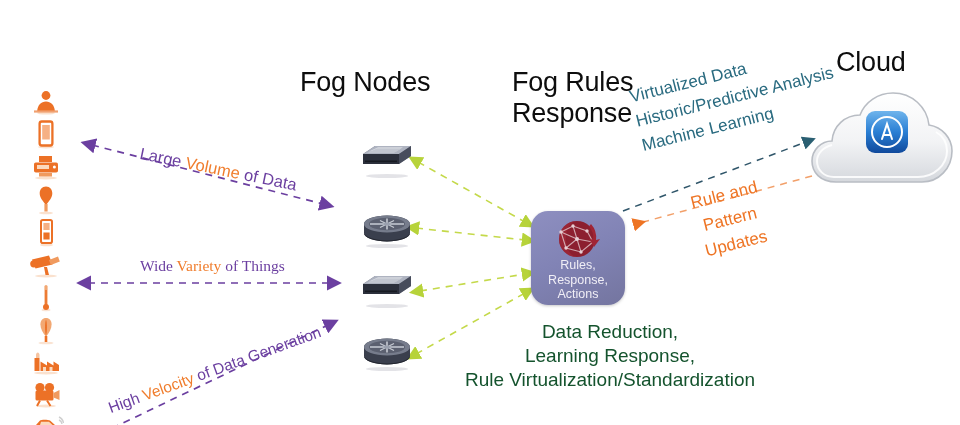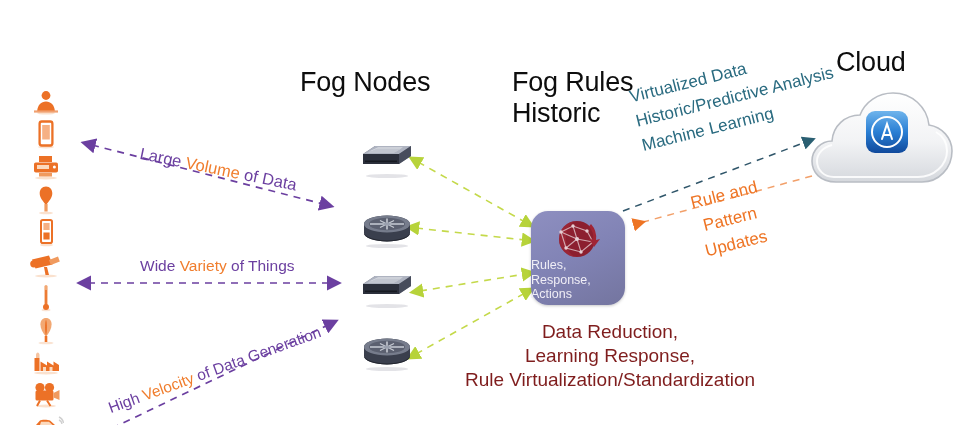--- a/index.html
+++ b/index.html
@@ -89,7 +89,7 @@
 
   <div class="hdr" id="hdr-fog-data">
     <div>Fog Rules</div>
-    <div>Historic</div>
+    <div>Response</div>
   </div>
 
   <div class="hdr" id="hdr-cloud">Cloud</div>

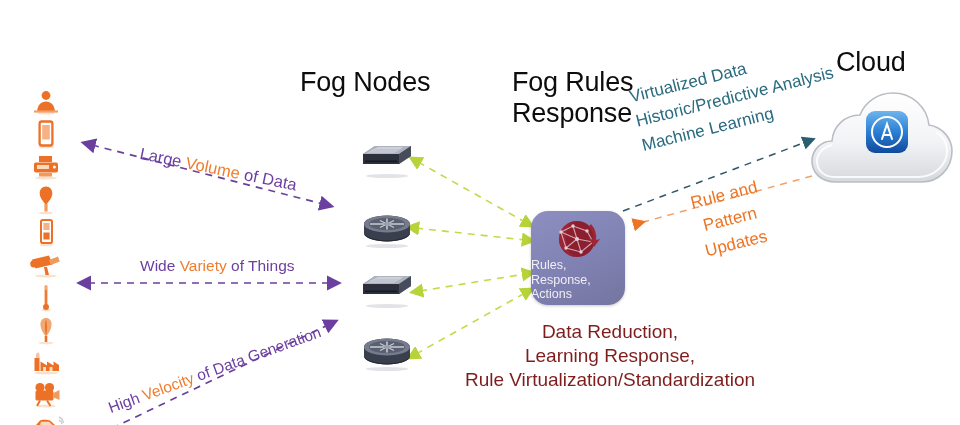--- a/index.html
+++ b/index.html
@@ -27,7 +27,7 @@
   .orng{color:#ee7424;}
   #ann-volume{left:142px;top:116px;font-size:16.5px;transform:rotate(11.5deg);
               transform-origin:left top;}
-  #ann-variety{left:140px;top:229px;font-size:15.5px;}
+  #ann-variety{left:140px;top:229px;font-size:15.5px;font-family:Liberation Serif, serif;}
   #ann-velocity{left:106px;top:372px;font-size:15.5px;transform:rotate(-20deg);
                 transform-origin:left top;}
   #ann-cloudup{left:627px;top:57px;font-size:17px;line-height:25px;

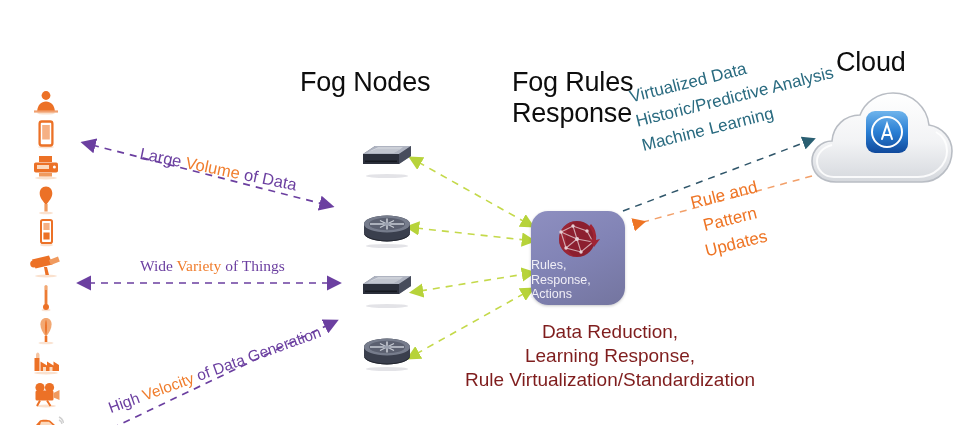--- a/index.html
+++ b/index.html
@@ -15,7 +15,7 @@
   .hub{position:absolute;left:531px;top:183px;width:94px;height:94px;border-radius:17px;
        background:linear-gradient(155deg,#8e8fc0 0%,#8183b5 48%,#74759f 100%);
        box-shadow:0 1px 3px rgba(0,0,0,.22);}
-  .hub-label{position:absolute;left:0;right:0;top:47px;color:#f0eef6;
+  .hub-label{position:absolute;left:0;right:0;top:47px;text-align:center;color:#f0eef6;
              font-size:12.5px;line-height:14.5px;}
   .hub-glyph{position:absolute;left:50%;top:7px;transform:translateX(-50%);}
   .caption{position:absolute;left:400px;top:292px;width:420px;text-align:center;

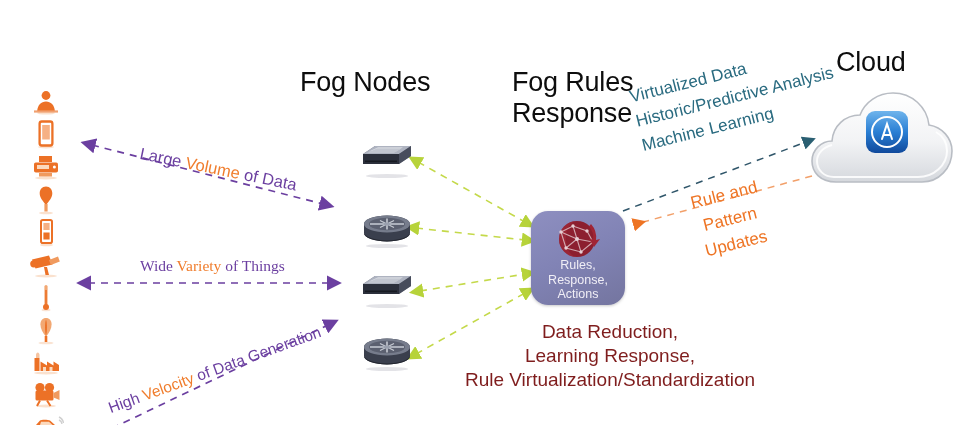--- a/index.html
+++ b/index.html
@@ -19,7 +19,7 @@
              font-size:12.5px;line-height:14.5px;}
   .hub-glyph{position:absolute;left:50%;top:7px;transform:translateX(-50%);}
   .caption{position:absolute;left:400px;top:292px;width:420px;text-align:center;
-           color:#7f1d1d;font-size:19px;line-height:24px;}
+           color:#14532d;font-size:19px;line-height:24px;}
   .ann{position:absolute;white-space:nowrap;}
   .ann .p{color:#6b3fa0;}
   .ann .o{color:#f07d2d;}

